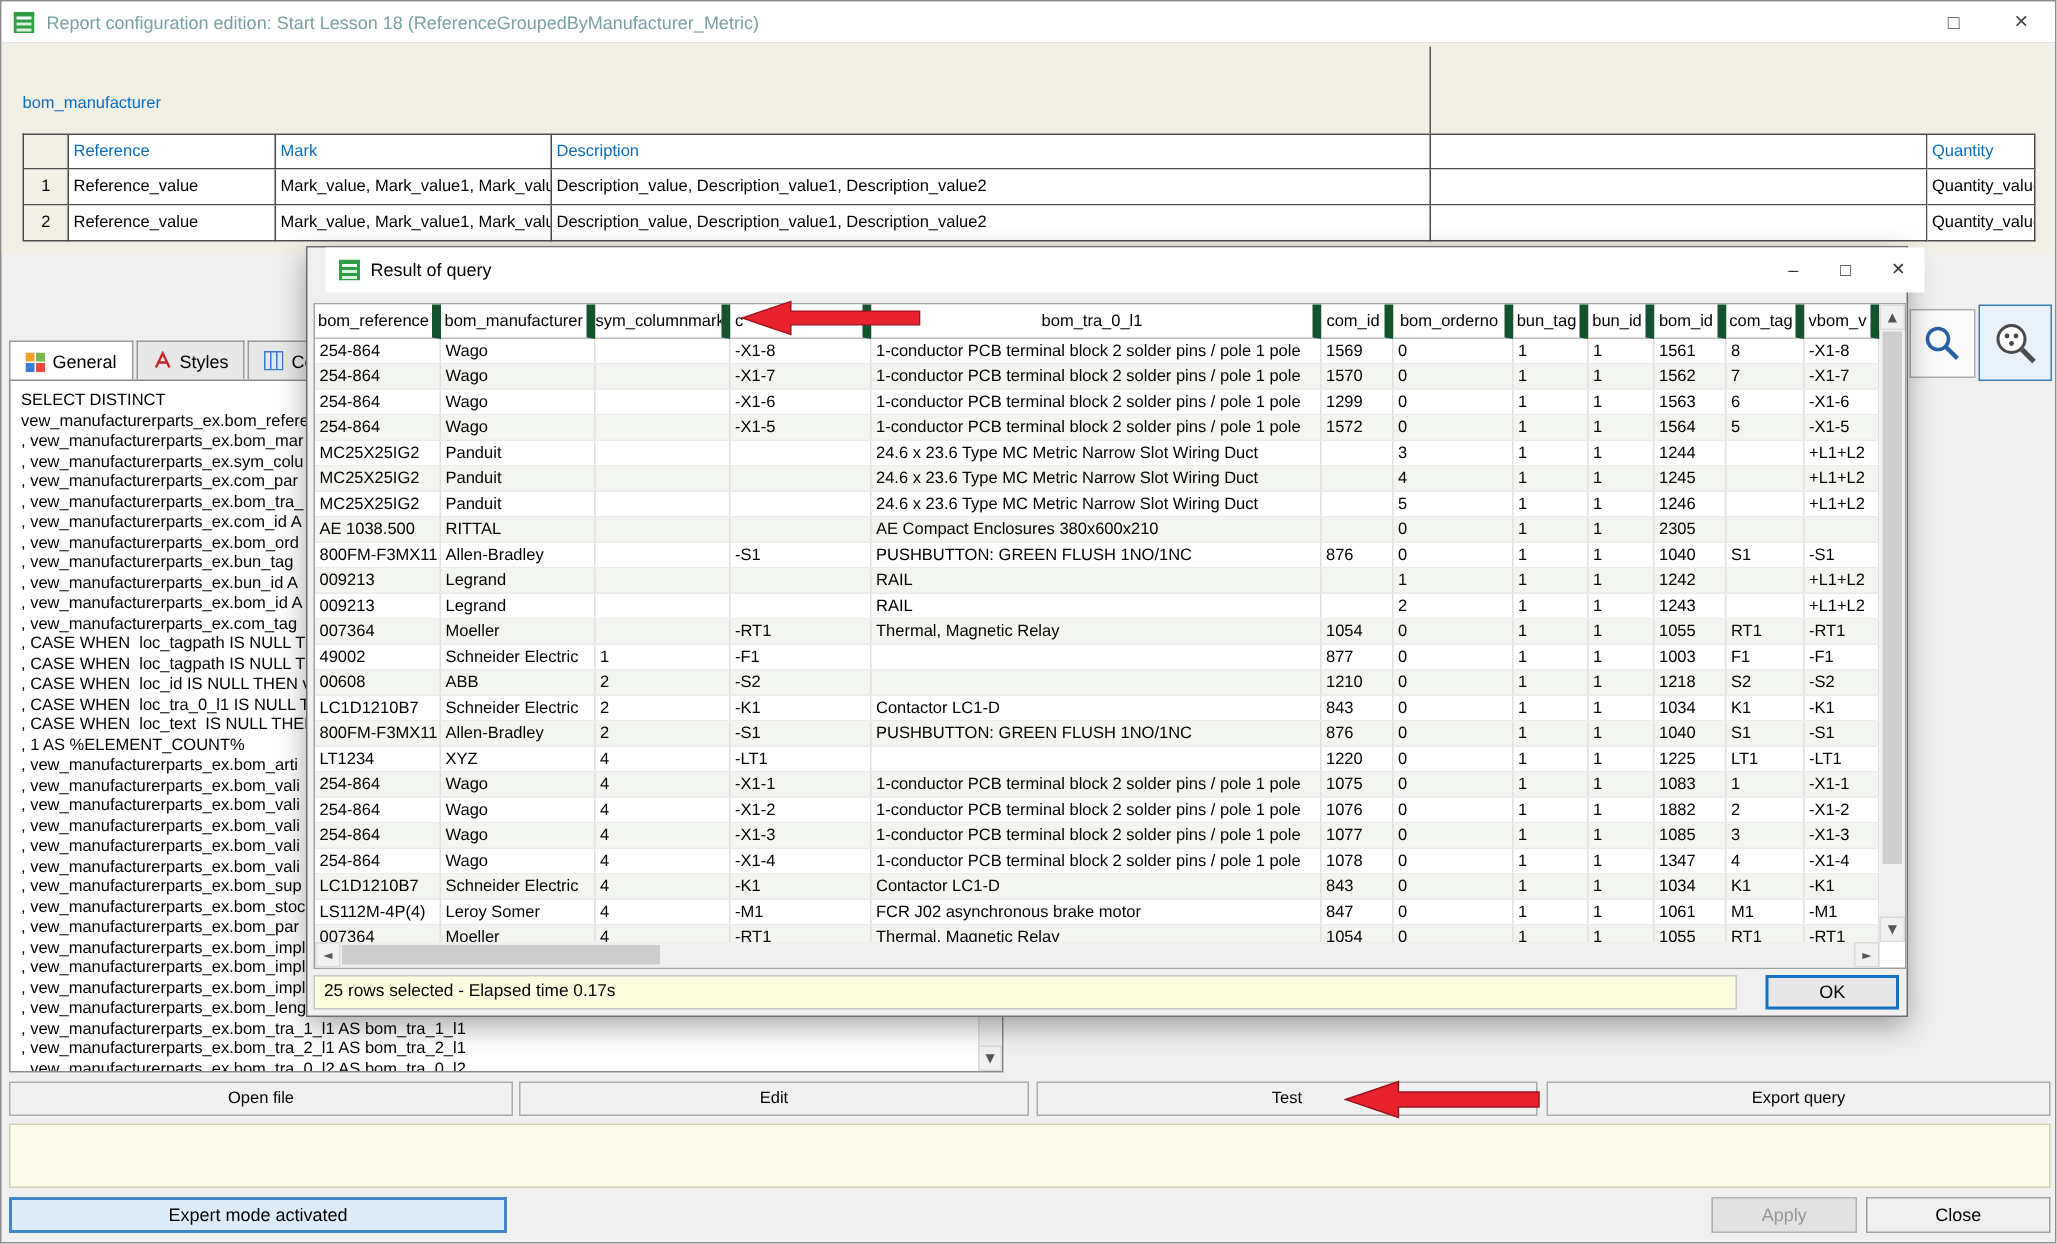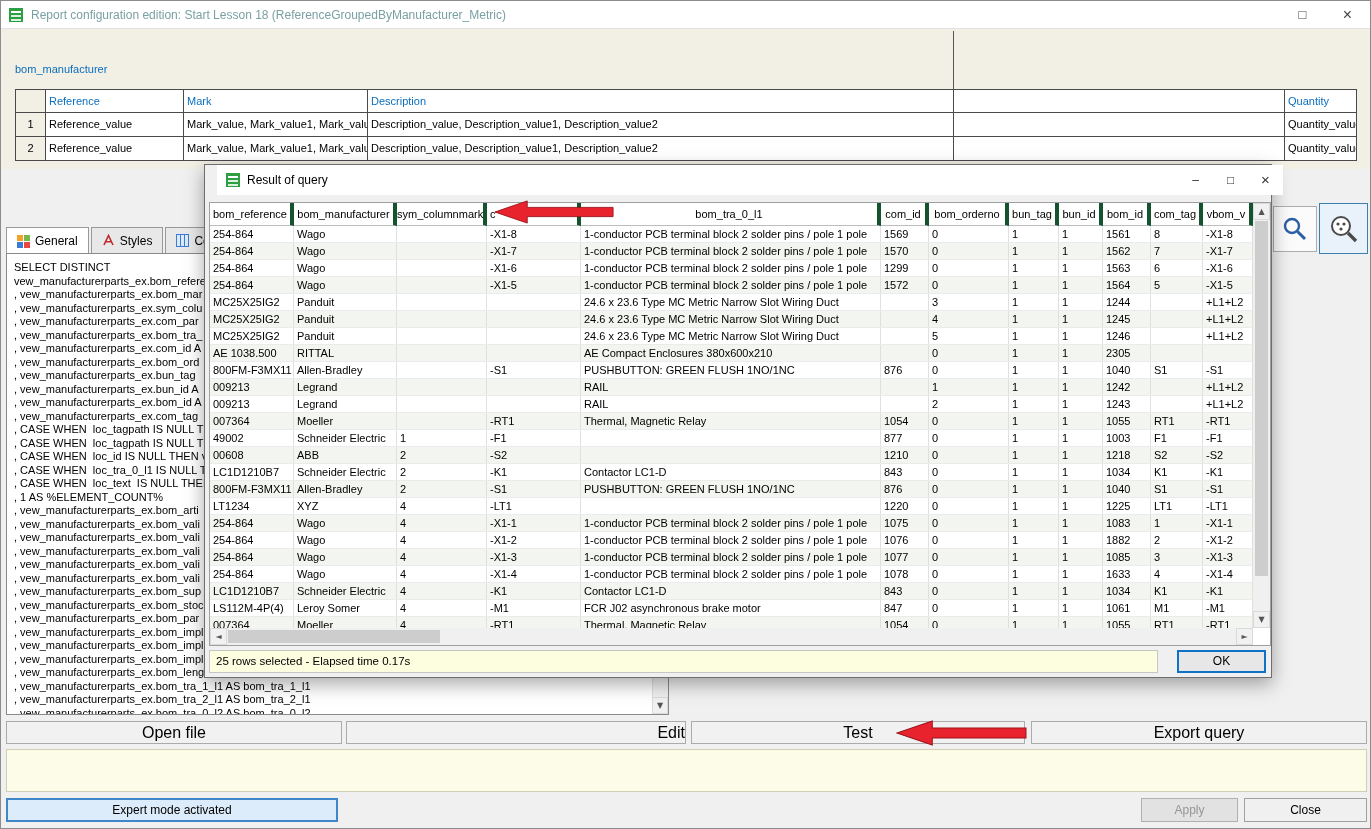--- a/index.html
+++ b/index.html
@@ -52,7 +52,7 @@
   .ghrow{display:flex;height:23px;}
   .gcell{flex:0 0 auto;font-size:11px;line-height:16px;padding:0 0 0 3px;border-right:1px solid #e0e0e0;
          overflow:hidden;white-space:nowrap;}
-  .ghead{line-height:22px;text-align:center;border-right:4px solid #14532d;border-bottom:1px solid #bdbdbd;background:#fff;padding:0;}
+  .ghead{line-height:22px;text-align:center;border-right:6px solid #14532d;border-bottom:1px solid #bdbdbd;background:#fff;padding:0;}
   .ghead.left{text-align:left;padding-left:3px;}
   .gbody{position:absolute;left:0;top:23px;width:1043px;height:402px;overflow:hidden;}
   .grow{display:flex;height:17px;border-bottom:1px solid #ebebeb;background:#fff;}

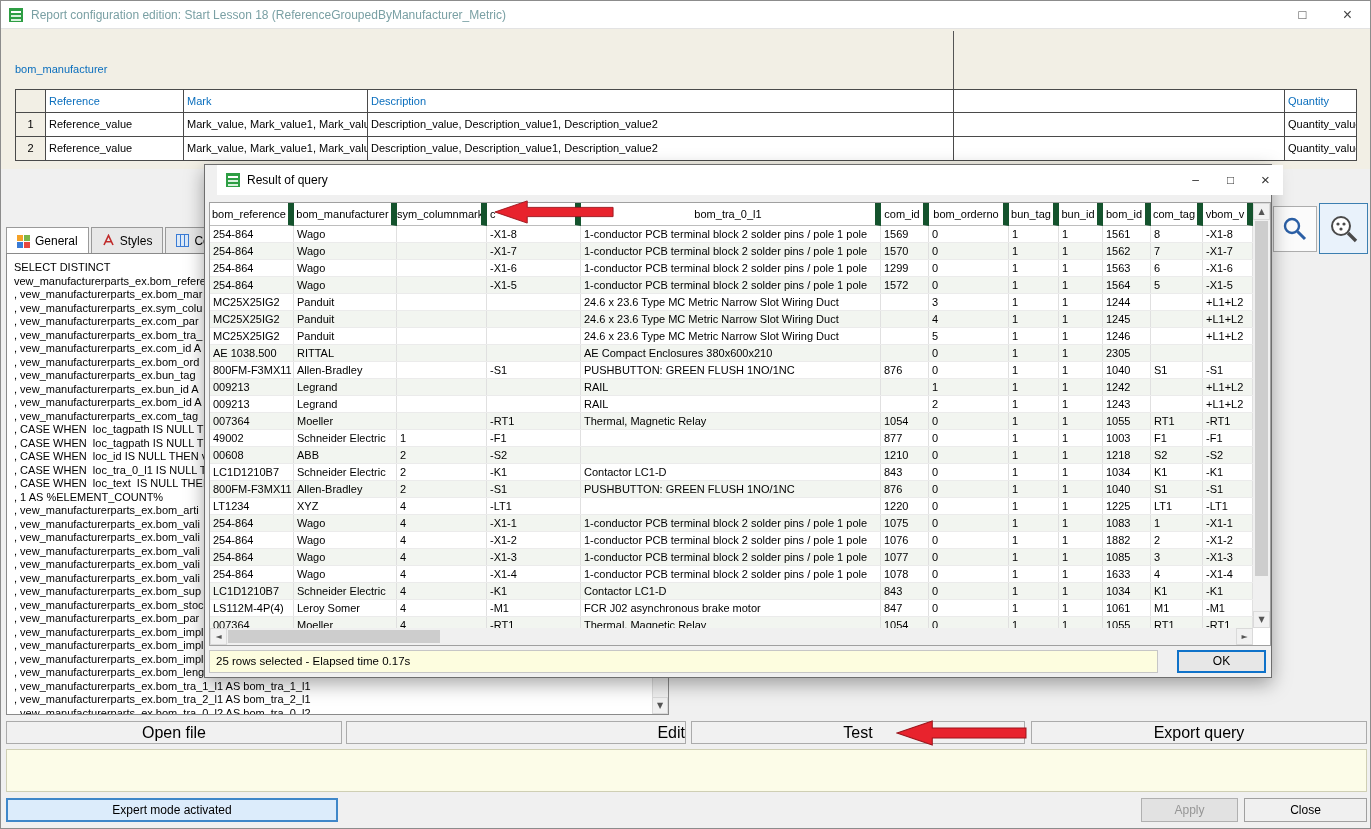--- a/index.html
+++ b/index.html
@@ -534,7 +534,7 @@
             <div class="gcell" style="width: 80px;">0</div>
             <div class="gcell" style="width: 50px;">1</div>
             <div class="gcell" style="width: 44px;">1</div>
-            <div class="gcell" style="width: 48px;">1633</div>
+            <div class="gcell" style="width: 48px;">1347</div>
             <div class="gcell" style="width: 52px;">4</div>
             <div class="gcell" style="width: 50px;">-X1-4</div>
           </div>

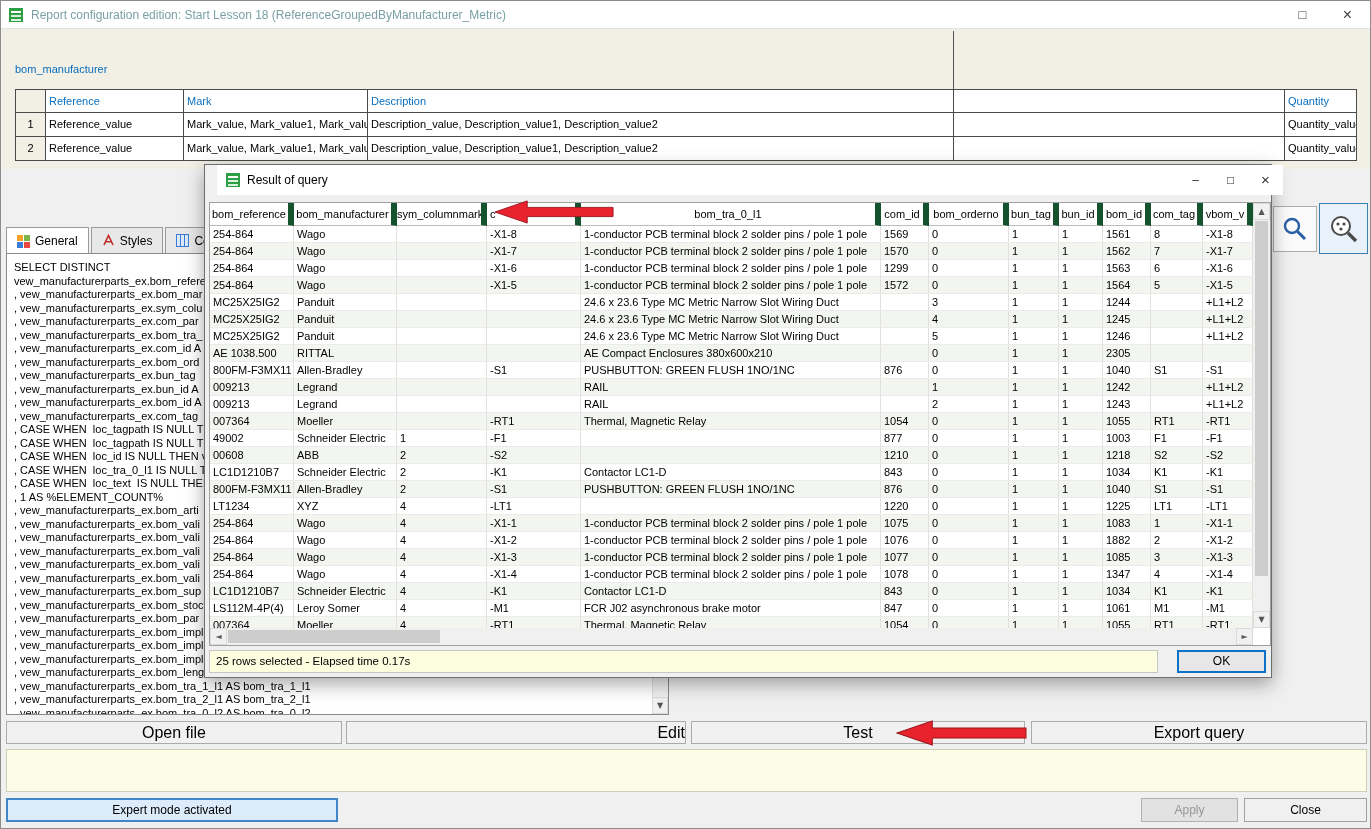--- a/index.html
+++ b/index.html
@@ -66,7 +66,7 @@
   
   .arrow{position:absolute;z-index:30;}
   
-  .abtn{position:absolute;top:720px;height:23px;background:#f1f1f1;border:1px solid #ababab;font-size:16px;
+  .abtn{position:absolute;top:720px;height:23px;background:#f1f1f1;border:1px solid #ababab;font-size:11px;
         text-align:center;line-height:21px;}
   .yellowbar{position:absolute;left:5px;top:748px;width:1361px;height:43px;background:#fcfce8;border:1px solid #cfcfb4;}
   .expertbtn{position:absolute;left:5px;top:797px;width:332px;height:24px;background:#dcecfb;border:2px solid #3f87c9;

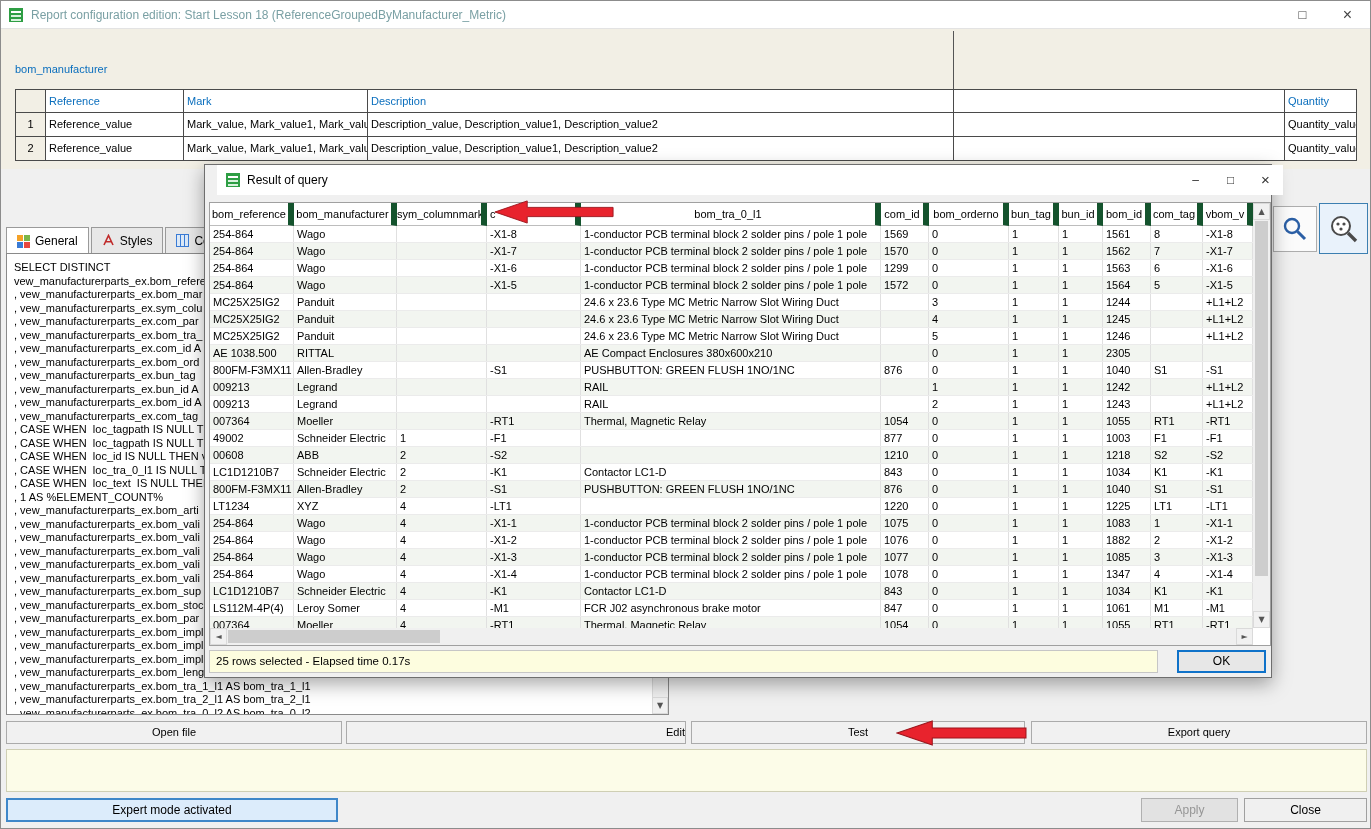--- a/index.html
+++ b/index.html
@@ -605,7 +605,7 @@
   </svg>
 
   <div class="abtn" style="left:5px;width:336px;">Open file</div>
-  <div class="abtn" style="left:345px;width:340px;text-align:right;">Edit</div>
+  <div class="abtn" style="left:345px;width:340px;">Edit</div>
   <div class="abtn" style="left:1030px;width:336px;">Export query</div>
   <div class="abtn" style="left:690px;width:334px;">Test</div>
 

